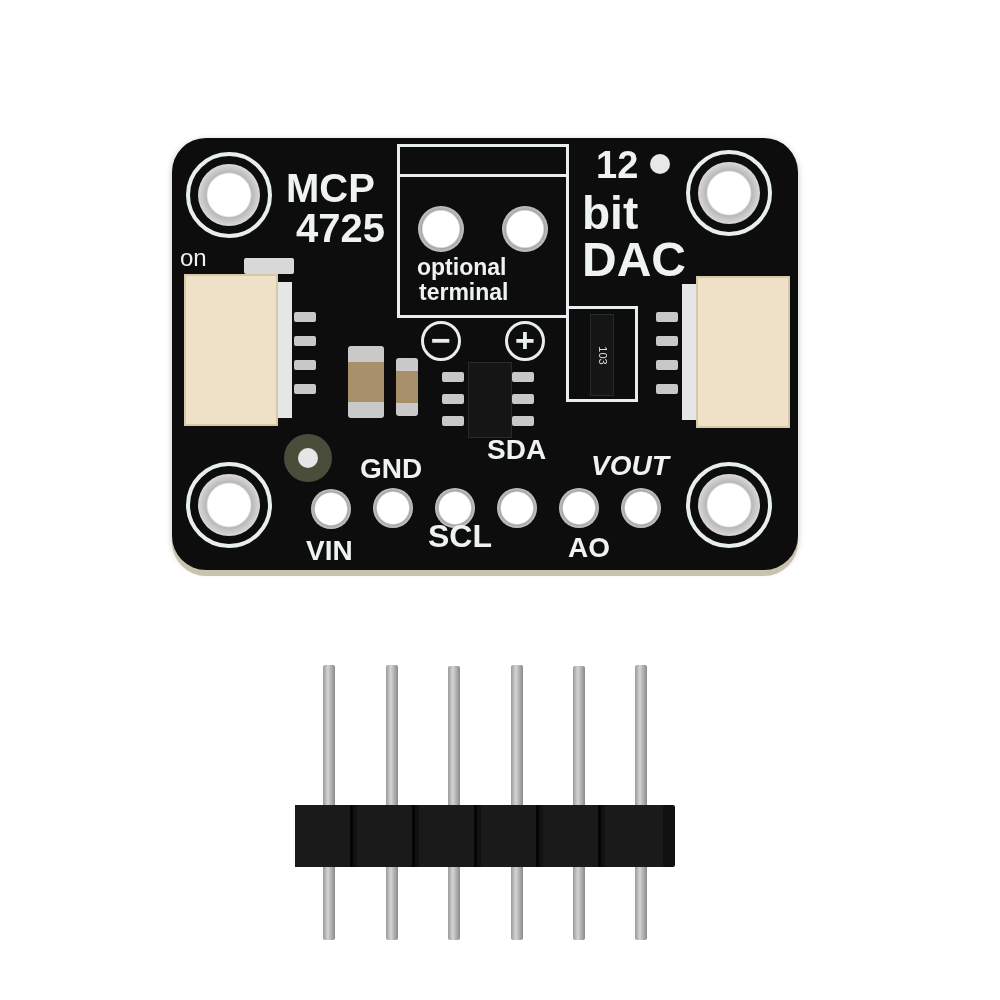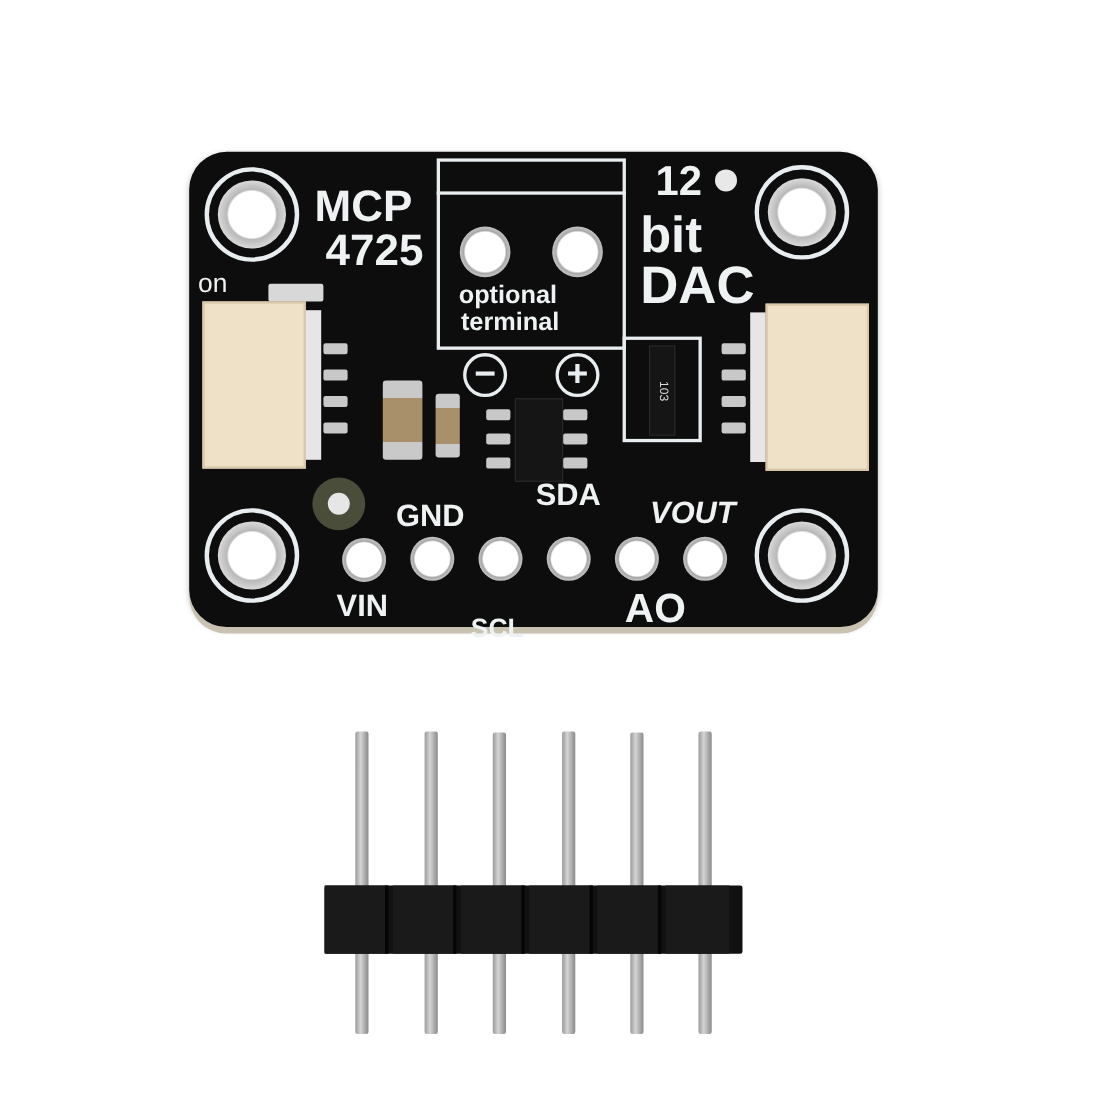--- a/index.html
+++ b/index.html
@@ -103,7 +103,7 @@
 <div class="abs pad" style="left:621px;top:488px;"></div>
 
 <div class="abs silk" style="left:306px;top:537px;font-size:28px;">VIN</div>
-<div class="abs silk" style="left:428px;top:560px;font-size:24px;">SCL</div>
+<div class="abs silk" style="left:428px;top:520px;font-size:32px;">SCL</div>
 <div class="abs silk" style="left:568px;top:534px;font-size:37px;">AO</div>
 
 <div class="abs pin" style="left:323px;top:665px;height:275px;"></div>

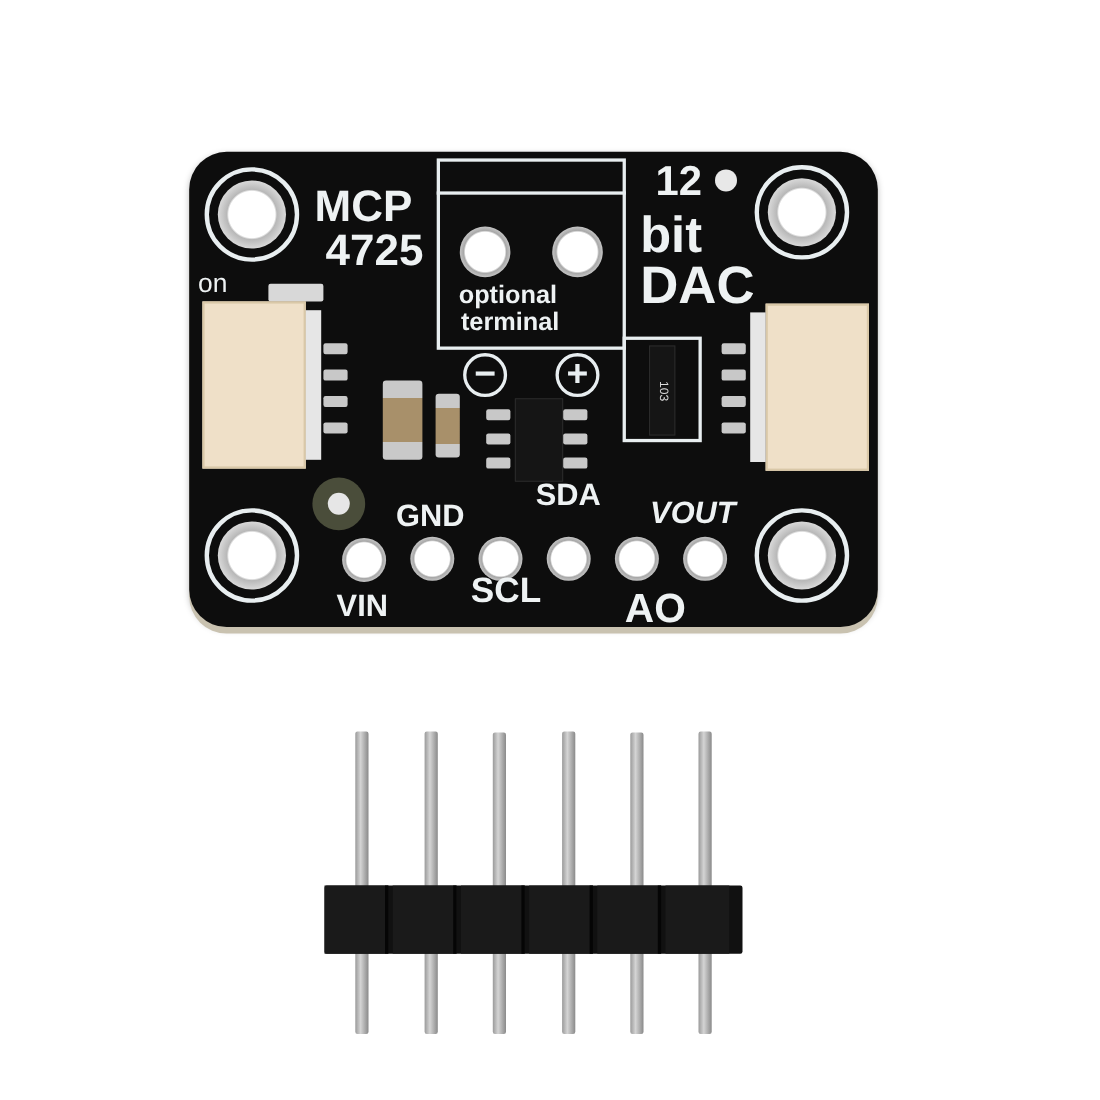--- a/index.html
+++ b/index.html
@@ -104,7 +104,7 @@
 
 <div class="abs silk" style="left:306px;top:537px;font-size:28px;">VIN</div>
 <div class="abs silk" style="left:428px;top:520px;font-size:32px;">SCL</div>
-<div class="abs silk" style="left:568px;top:534px;font-size:37px;">AO</div>
+<div class="abs silk" style="left:568px;top:534px;font-size:28px;">AO</div>
 
 <div class="abs pin" style="left:323px;top:665px;height:275px;"></div>
 <div class="abs pin" style="left:386px;top:665px;height:275px;"></div>

